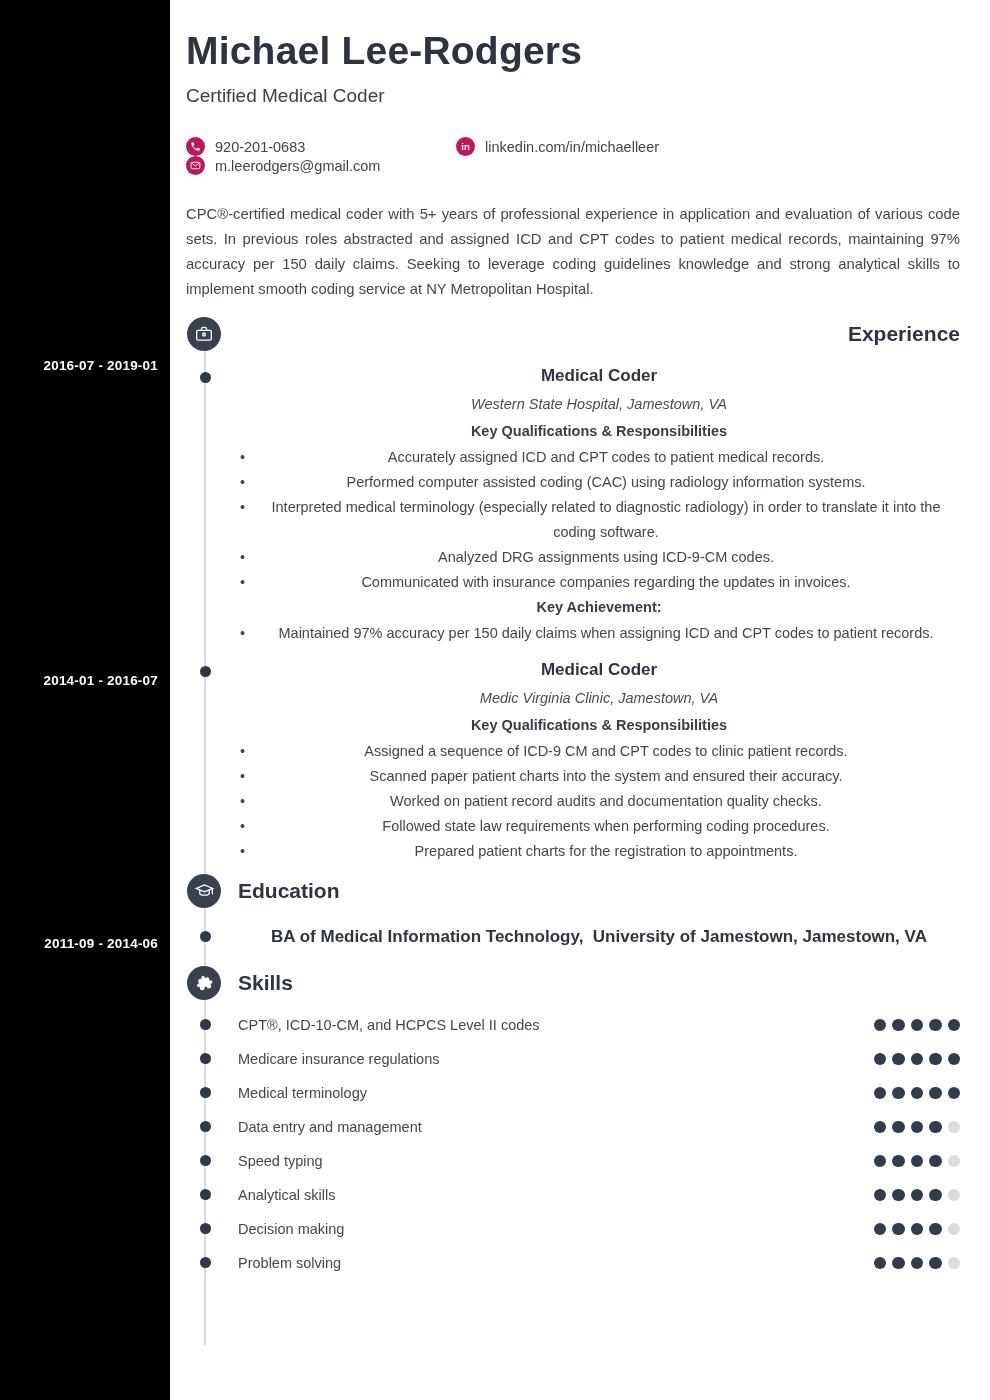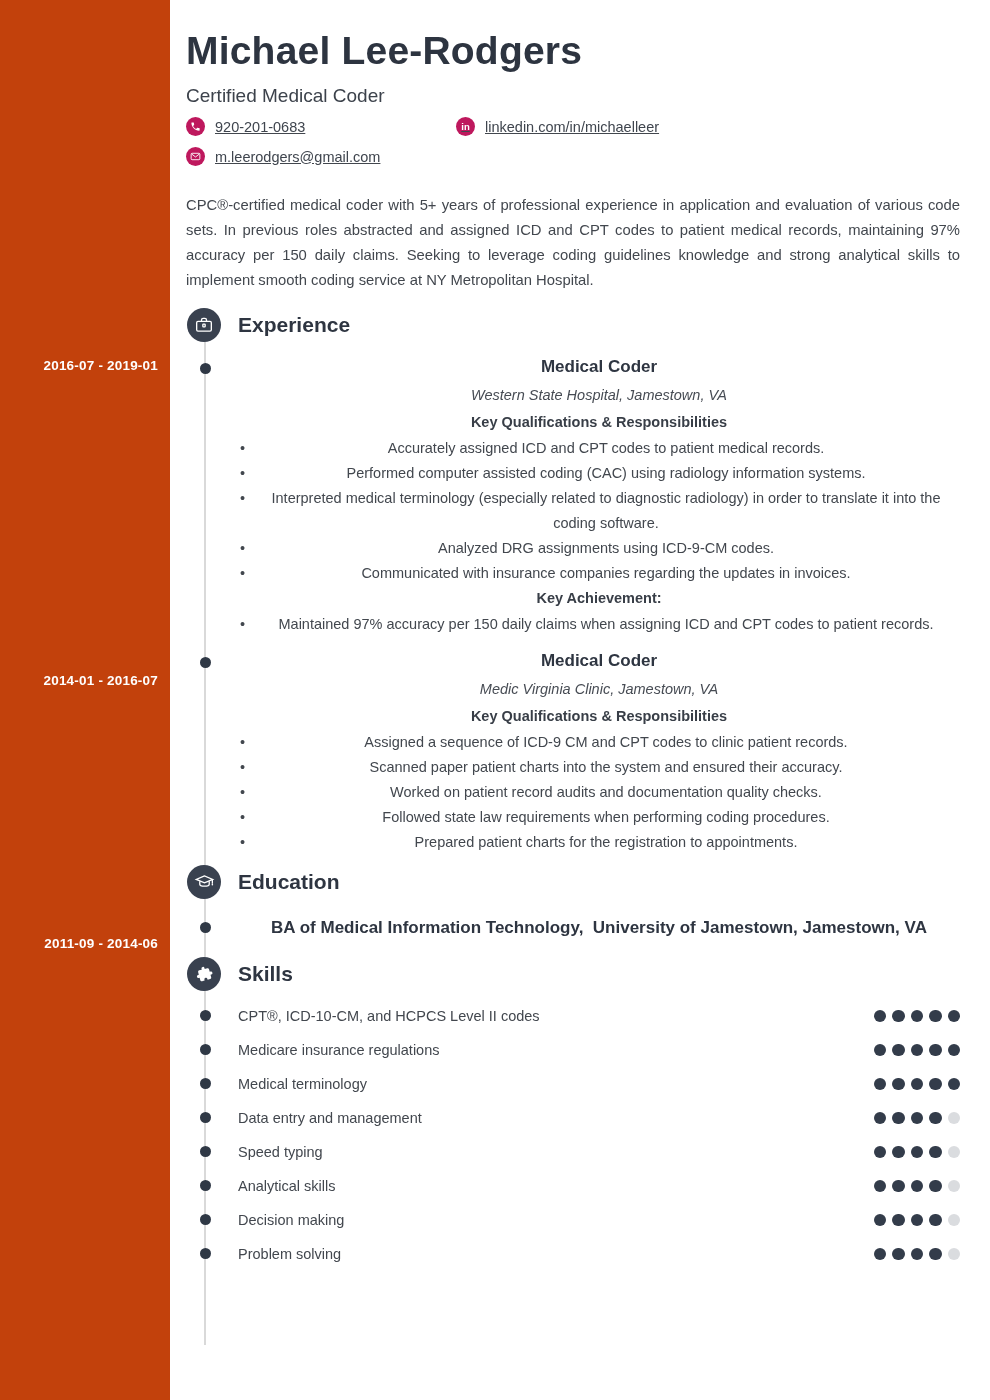--- a/index.html
+++ b/index.html
@@ -17,7 +17,7 @@
   h1.name{margin:0;font-size:39px;line-height:42px;font-weight:bold;color:#2d3440;letter-spacing:.2px;}
   .job-title-line{margin-top:13px;font-size:19px;color:#3c424b;}
   
-  .contact{margin-top:10px;display:grid;grid-template-columns:270px auto;row-gap:11px;text-decoration:underline;}
+  .contact{margin-top:30px;display:grid;grid-template-columns:270px auto;}
   .contact-item{display:flex;align-items:center;gap:10px;font-size:14.5px;color:#3f454e;}
   .cicon{flex:0 0 auto;width:19px;height:19px;border-radius:50%;background:#be185d;
          display:flex;align-items:center;justify-content:center;}

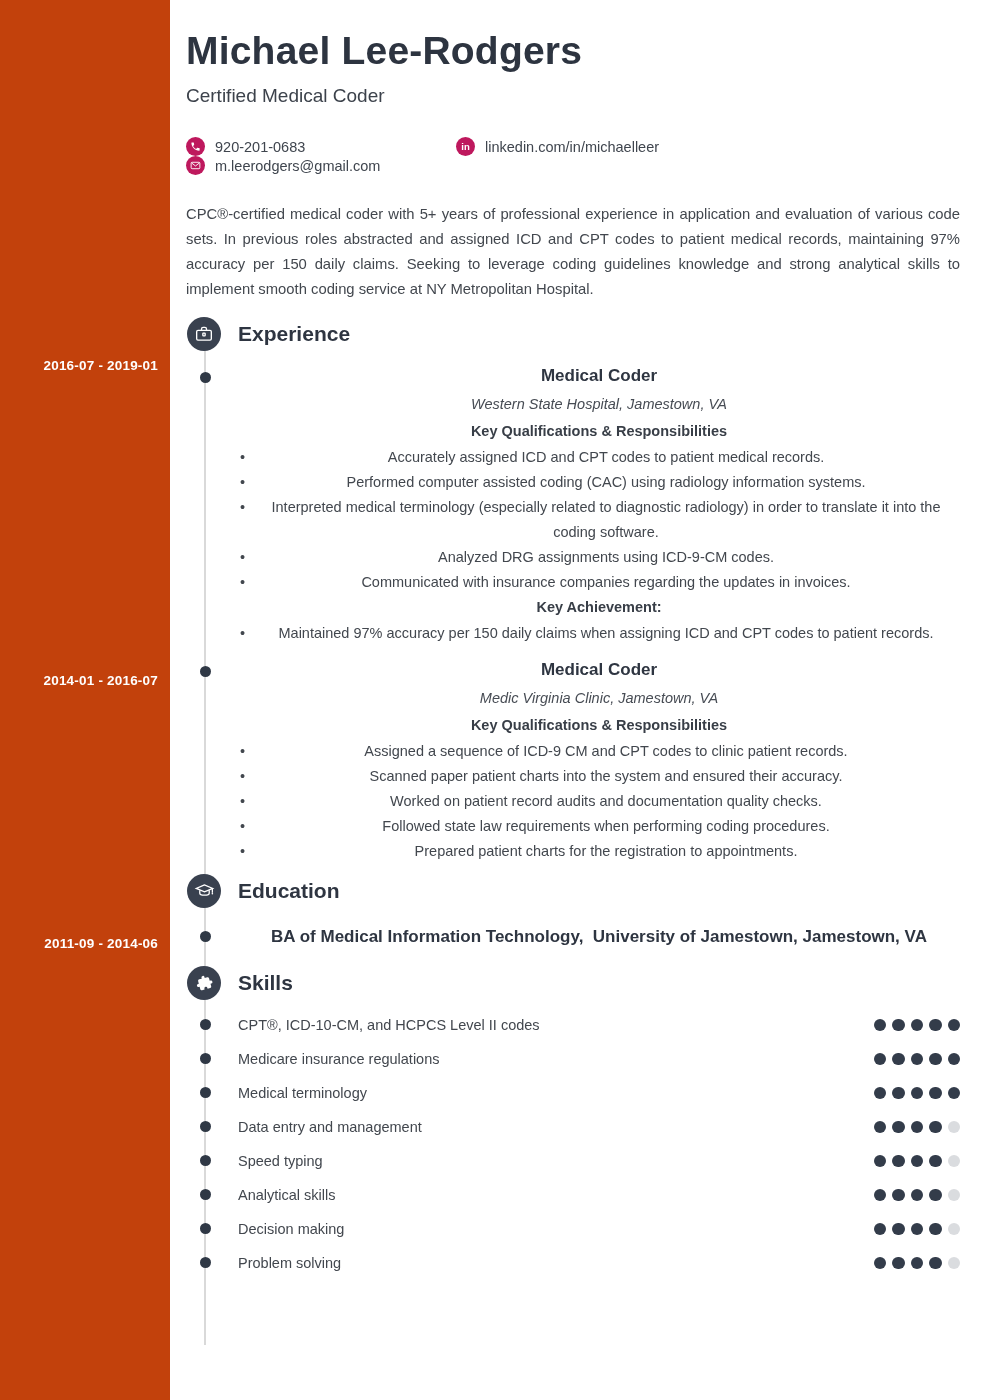--- a/index.html
+++ b/index.html
@@ -30,7 +30,7 @@
   .sicon{flex:0 0 auto;width:34px;height:34px;border-radius:50%;background:#39414f;
          display:flex;align-items:center;justify-content:center;}
   .section-title{margin:0;font-size:21px;font-weight:bold;color:#2e3541;}
-  .sh-exp{margin-top:9px;}
+  .sh-exp{margin-top:9px;justify-content:space-between;}
   .sh-edu{margin-top:10px;}
   .sh-skills{margin-top:13px;}
   

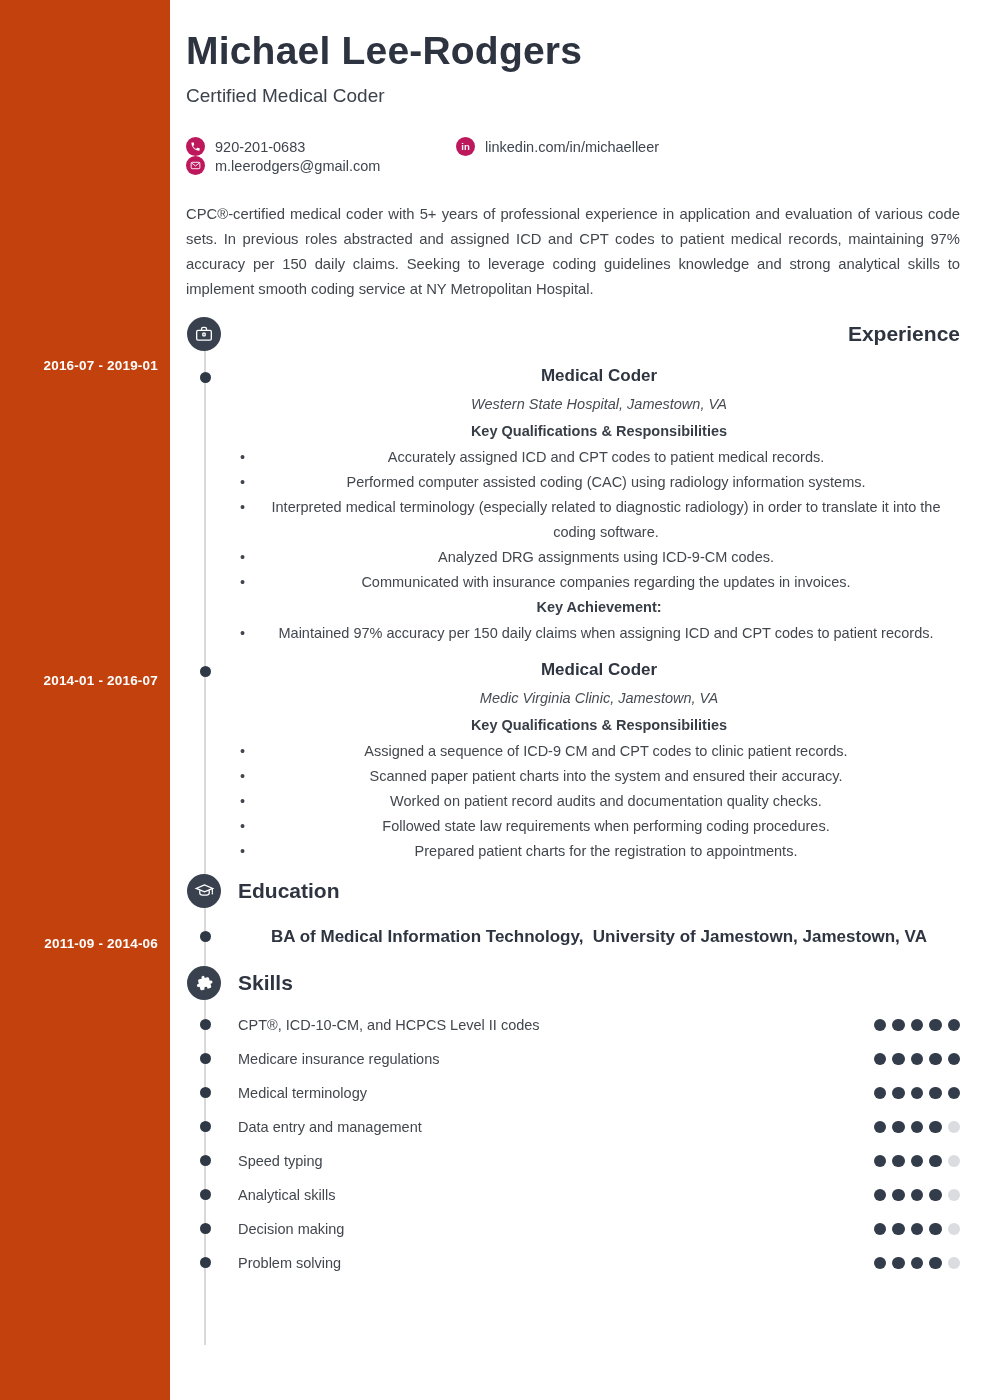--- a/index.html
+++ b/index.html
@@ -6,7 +6,7 @@
   .page{position:relative;width:990px;height:1400px;background:#ffffff;overflow:hidden;
         font-family:"Liberation Sans",sans-serif;color:#42474e;}
   
-  .sidebar{position:absolute;left:0;top:0;width:170px;height:1400px;background:#c2410c;}
+  .sidebar{position:absolute;left:0;top:0;width:170px;height:1400px;background:#000000;}
   .side-date{position:absolute;right:12px;width:150px;text-align:right;color:#ffffff;
              font-weight:bold;font-size:13.5px;letter-spacing:.2px;}
   

